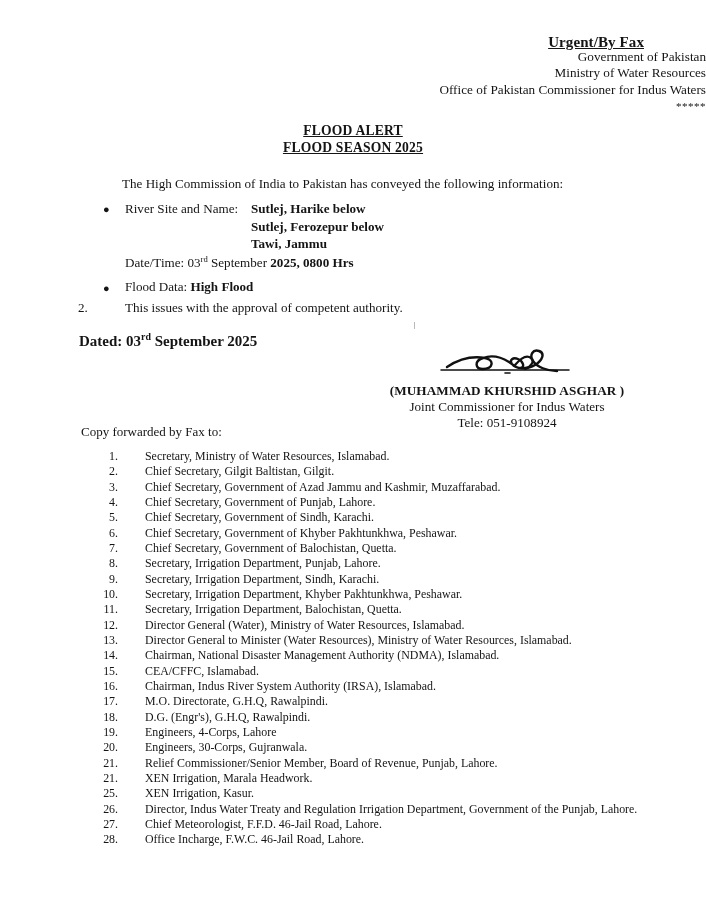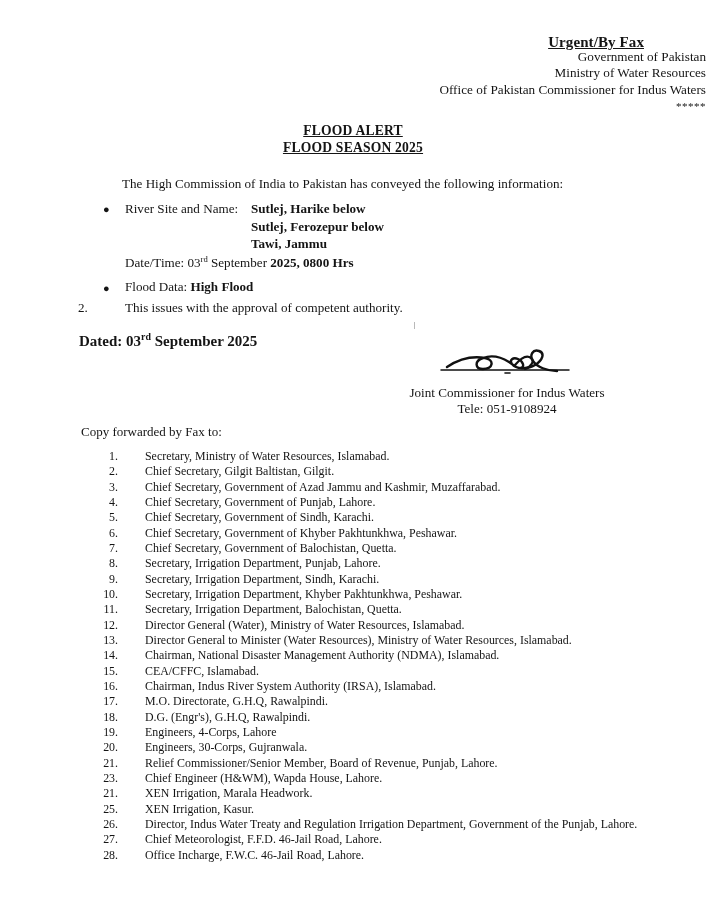--- a/index.html
+++ b/index.html
@@ -281,6 +281,7 @@
       <path d="M24 25 L152 25" fill="none" stroke="#111" stroke-width="1.5" stroke-linecap="round"></path>
       <path d="M88 28 L93 28" fill="none" stroke="#111" stroke-width="1.6" stroke-linecap="round"></path>
     </svg>
+    <div class="sig-name">(MUHAMMAD KHURSHID ASGHAR )</div>
     <div class="sig-desig">Joint  Commissioner for Indus Waters</div>
     <div class="sig-tele">Tele: 051-9108924</div>
   </div>

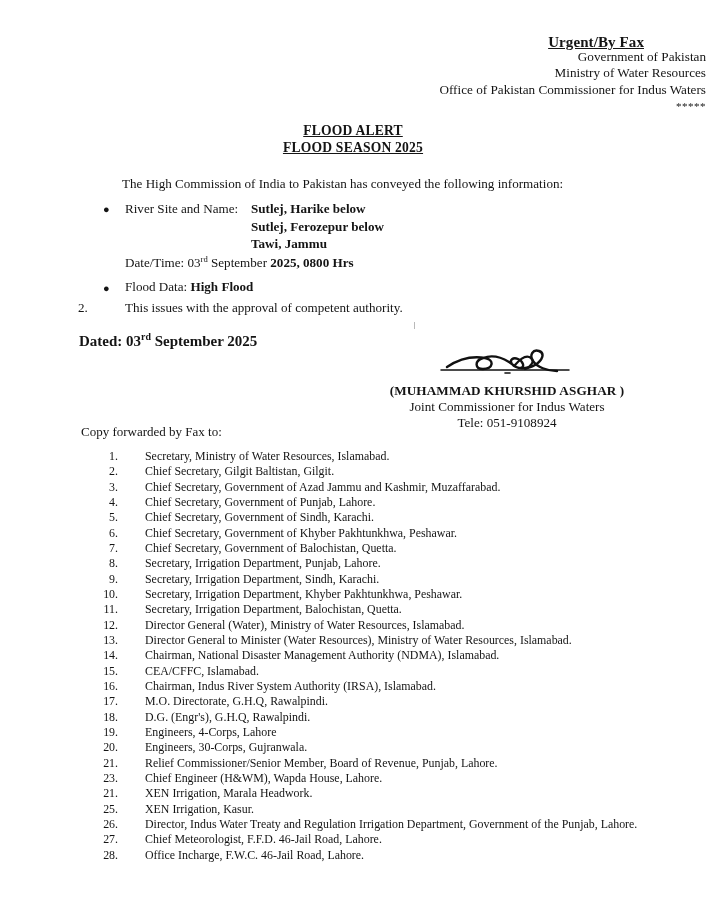--- a/index.html
+++ b/index.html
@@ -374,10 +374,6 @@
         <span class="dist-text">Relief Commissioner/Senior Member, Board of Revenue, Punjab, Lahore.</span>
       </div>
       <div class="dist-item">
-        <span class="dist-num">23.</span>
-        <span class="dist-text">Chief Engineer (H&amp;WM), Wapda House, Lahore.</span>
-      </div>
-      <div class="dist-item">
         <span class="dist-num">21.</span>
         <span class="dist-text">XEN Irrigation, Marala Headwork.</span>
       </div>

